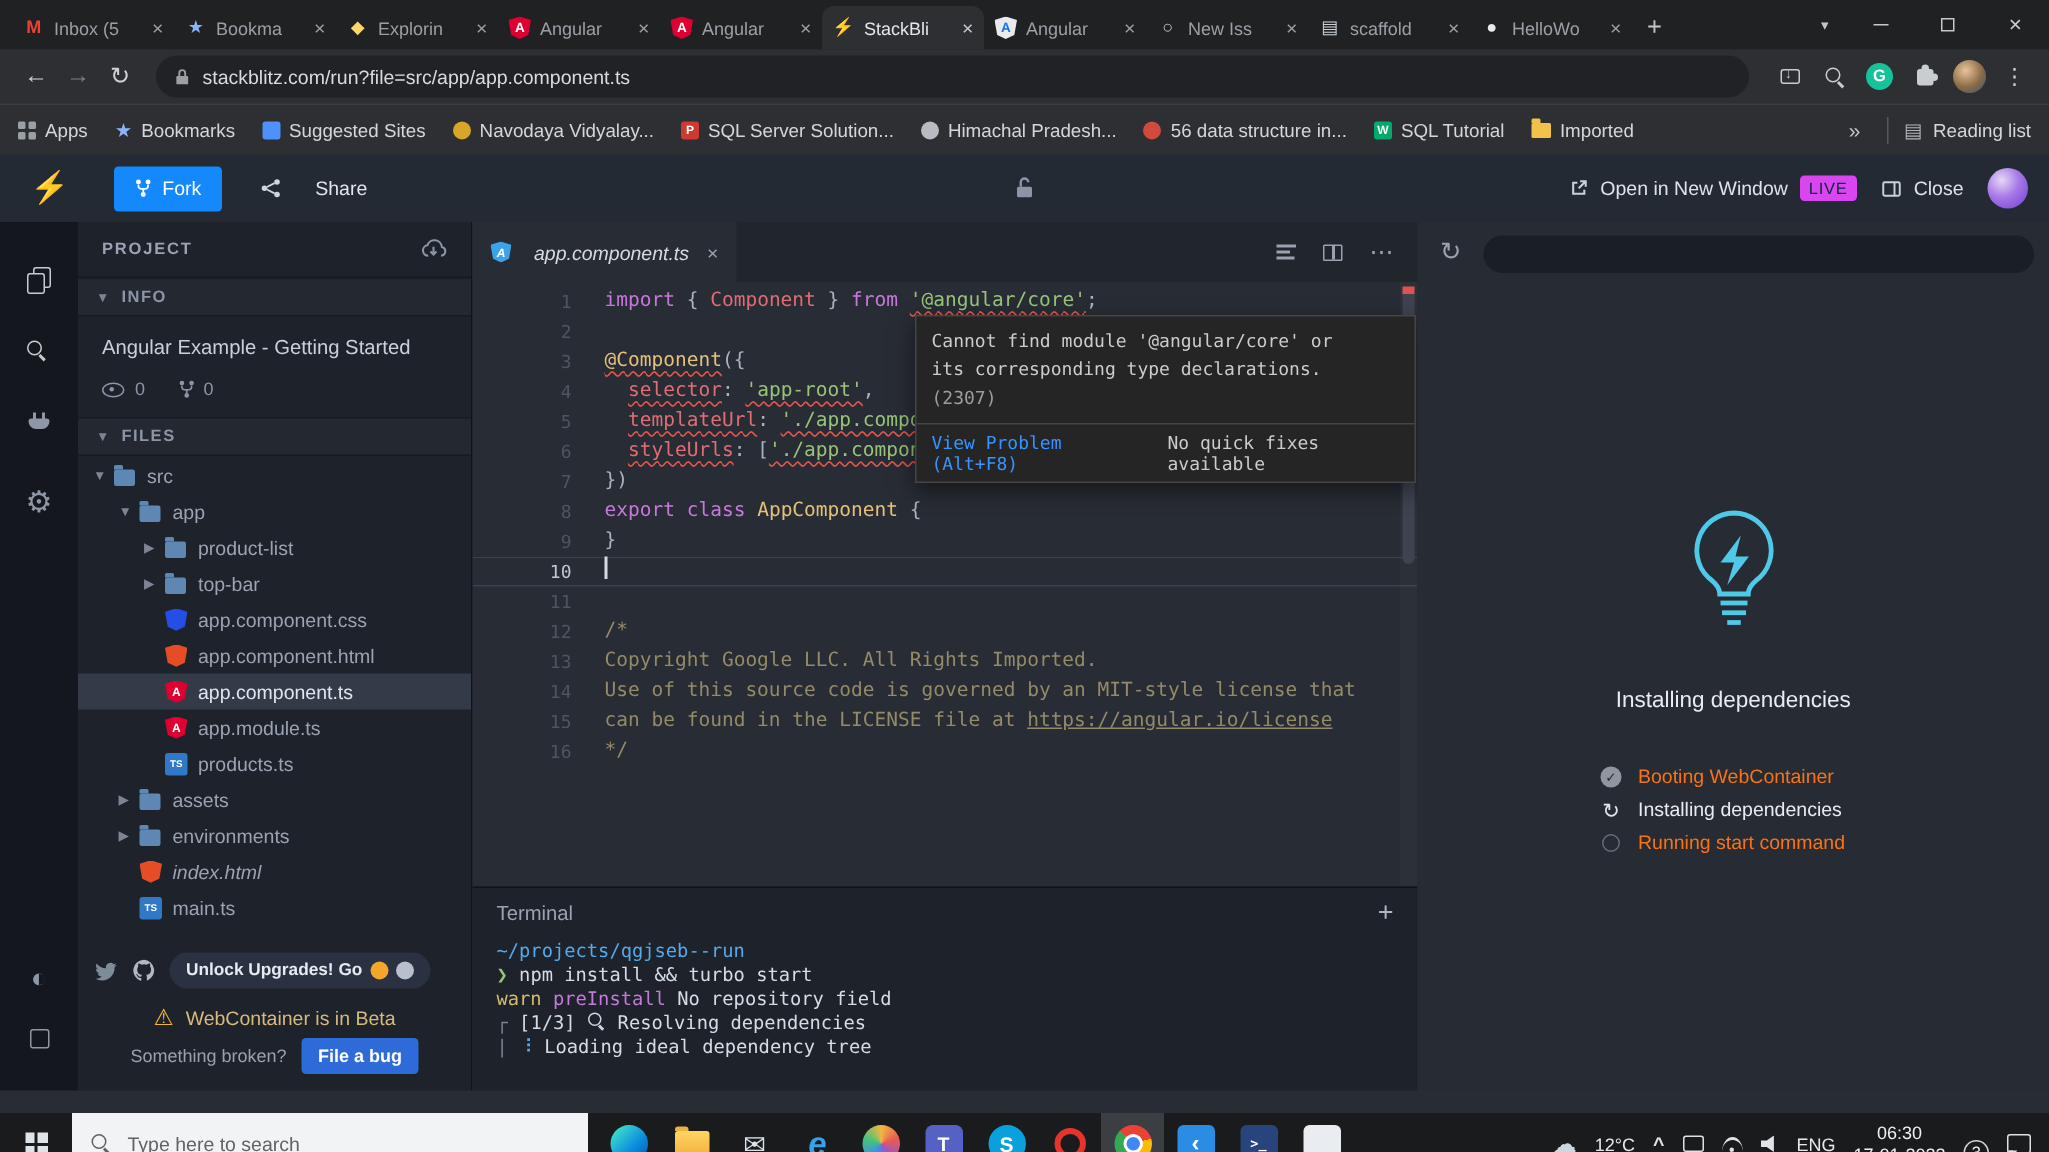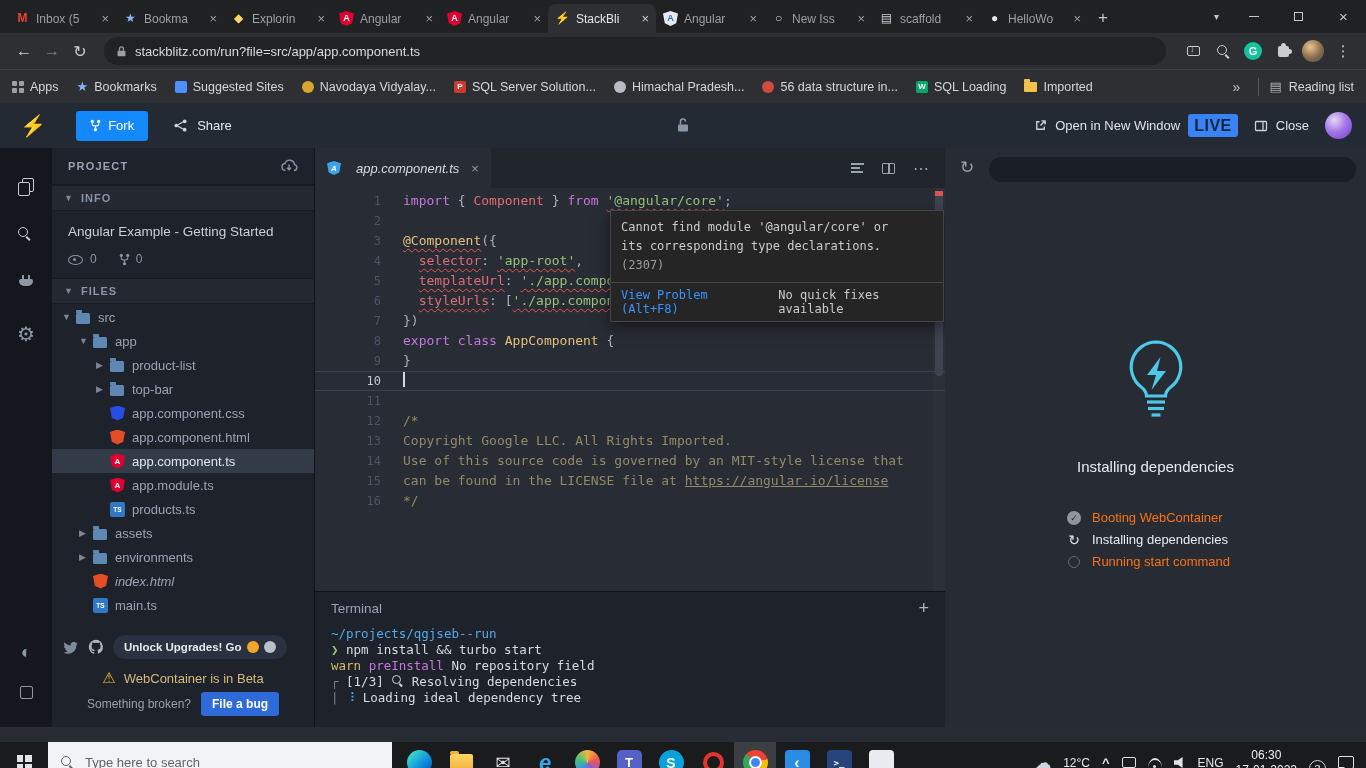--- a/index.html
+++ b/index.html
@@ -341,7 +341,7 @@
         </div>
         <div class="bmitem">
           <span class="bm-sq" style="background: rgb(4, 170, 109);">W</span>
-          <span>SQL Loading</span>
+          <span>SQL Tutorial</span>
         </div>
         <div class="bmitem">
           <span class="bm-folder" style="background: rgb(242, 193, 75);"></span>

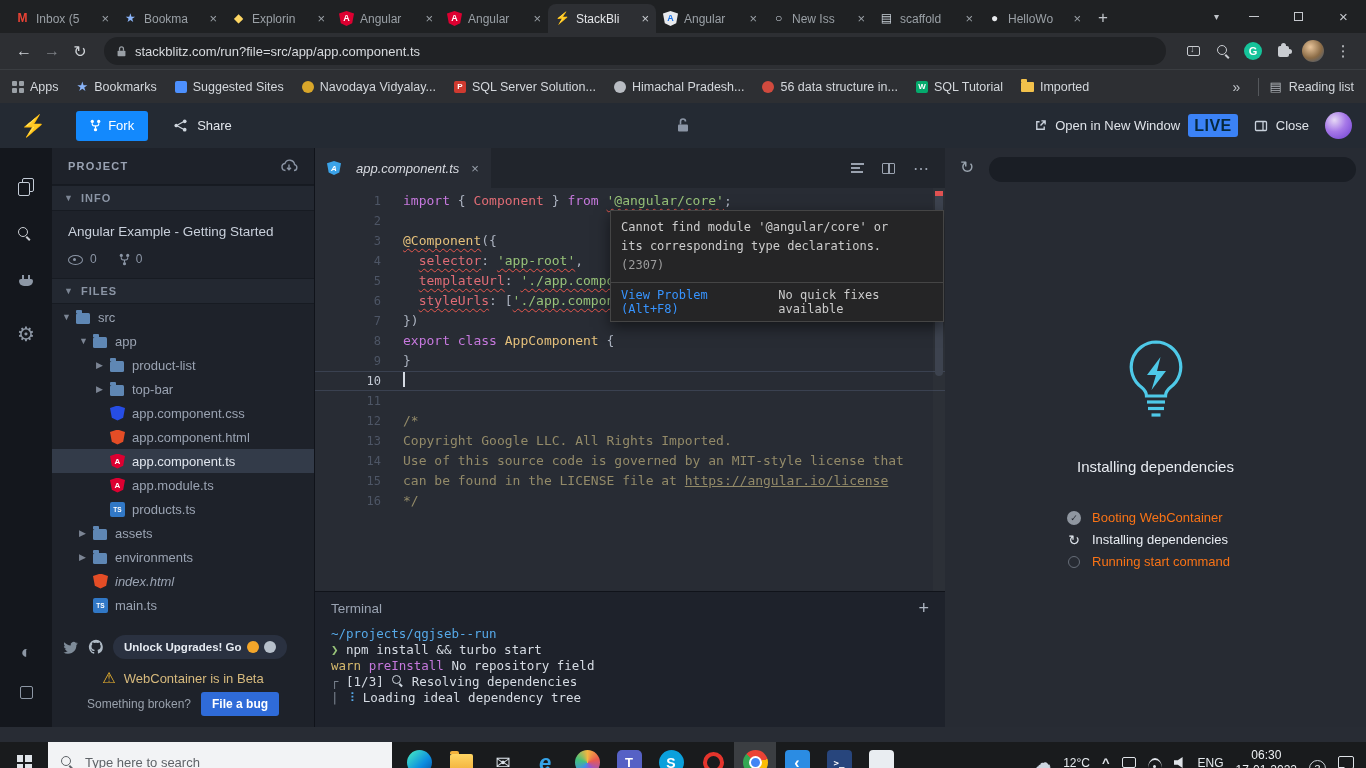--- a/index.html
+++ b/index.html
@@ -62,7 +62,7 @@
 .sbheader{position:absolute;top:103px;left:0;right:0;height:45px;background:#242a33;display:flex;align-items:center;padding:0 14px;color:#dfe3e9}
 .sb-bolt{font-size:21px;color:#4aa0fd;margin:0 16px 0 6px}
 .btn-fork{height:30px;background:#1389fd;border-radius:3px;color:#fff;font-size:13px;display:flex;align-items:center;gap:7px;padding:0 14px;margin-left:14px}
-.sb-share{display:flex;align-items:center;gap:10px;font-size:13px;margin-left:26px;color:#e2e6ec}
+.sb-share{display:flex;align-items:center;gap:23px;font-size:13px;margin-left:26px;color:#e2e6ec}
 .sb-lock{position:absolute;left:50%;transform:translateX(-50%);top:14px}
 .sb-right{margin-left:auto;display:flex;align-items:center;gap:16px}
 .sb-openwin{display:flex;align-items:center;gap:8px;font-size:13px}

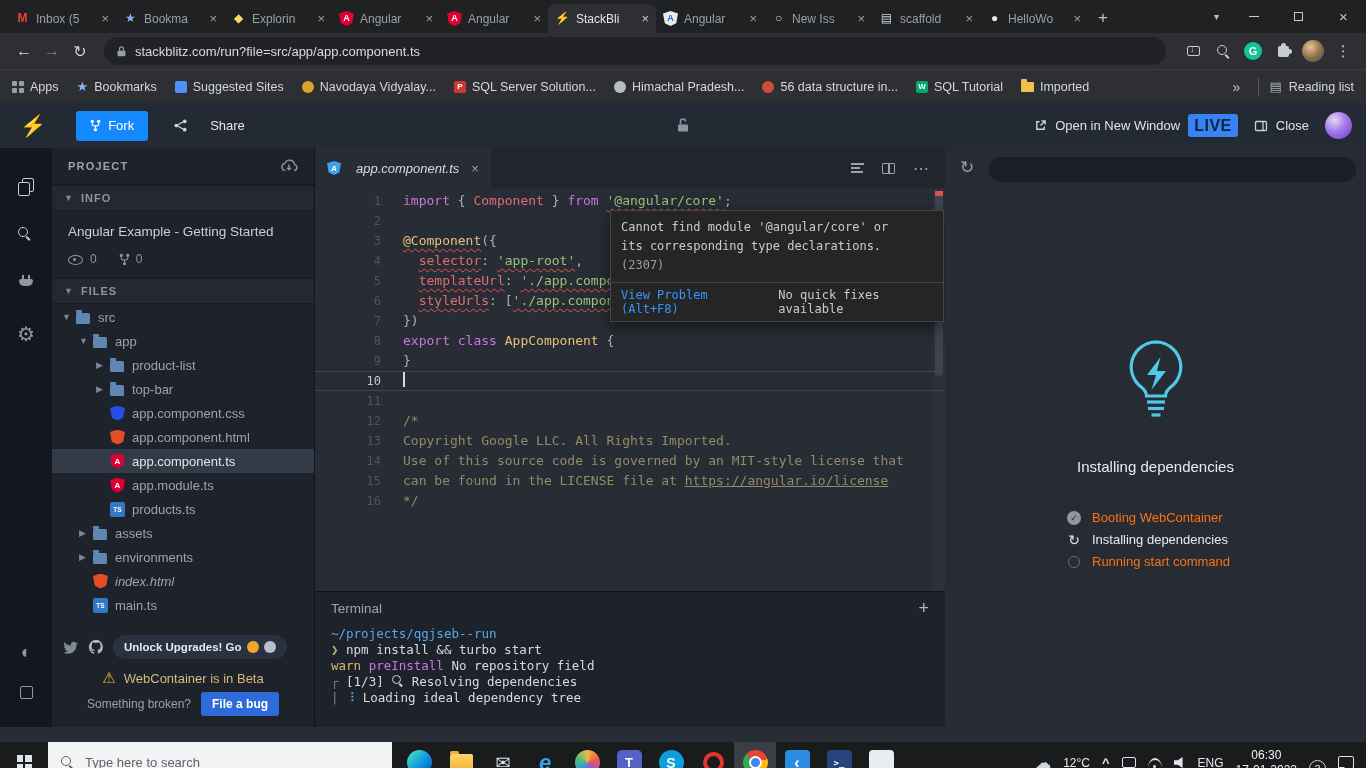--- a/index.html
+++ b/index.html
@@ -66,7 +66,7 @@
 .sb-lock{position:absolute;left:50%;transform:translateX(-50%);top:14px}
 .sb-right{margin-left:auto;display:flex;align-items:center;gap:16px}
 .sb-openwin{display:flex;align-items:center;gap:8px;font-size:13px}
-.live{background:#3b82f6;color:#06283c;font-size:16px;font-weight:700;border-radius:3px;padding:2.5px 6px;letter-spacing:.5px}
+.live{background:#d946ef;color:#06283c;font-size:11px;font-weight:400;border-radius:3px;padding:2.5px 6px;letter-spacing:.5px}
 .sb-close{display:flex;align-items:center;gap:8px;font-size:13px}
 .avatar-lg{width:27px;height:27px;border-radius:50%;background:radial-gradient(circle at 35% 30%,#e6d8f5,#a678e8 45%,#6d3fd1)}
 

